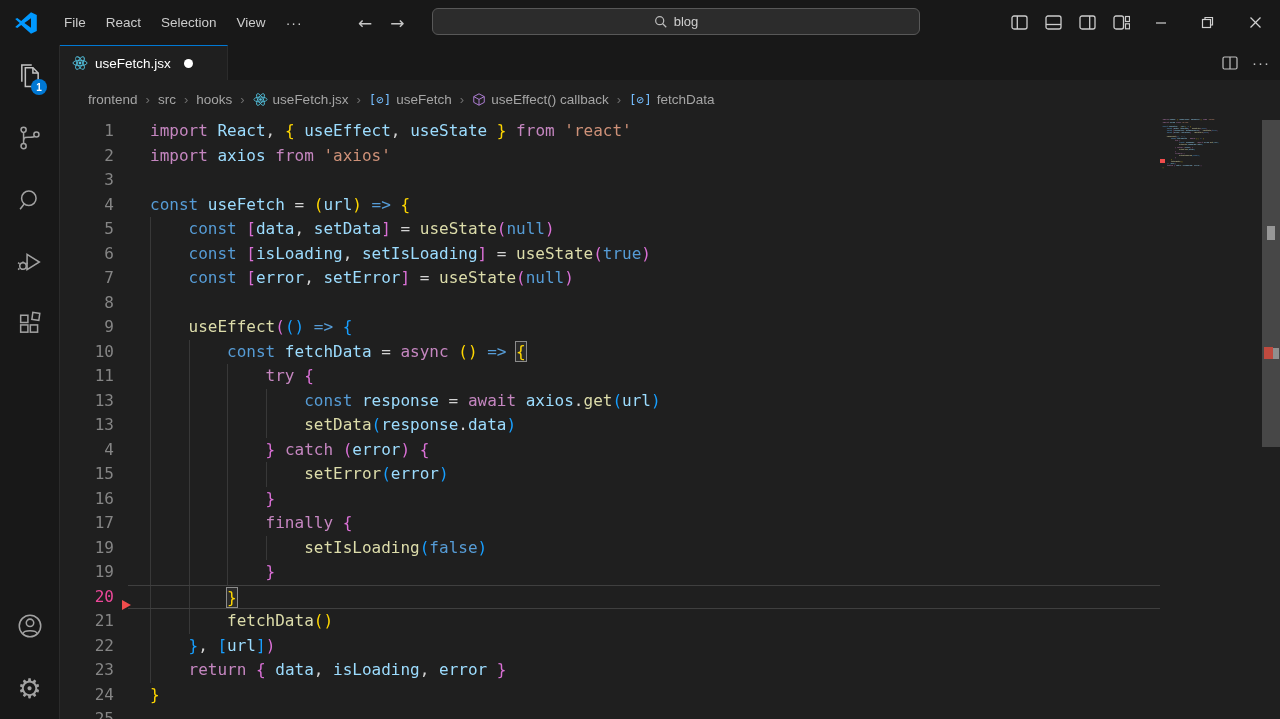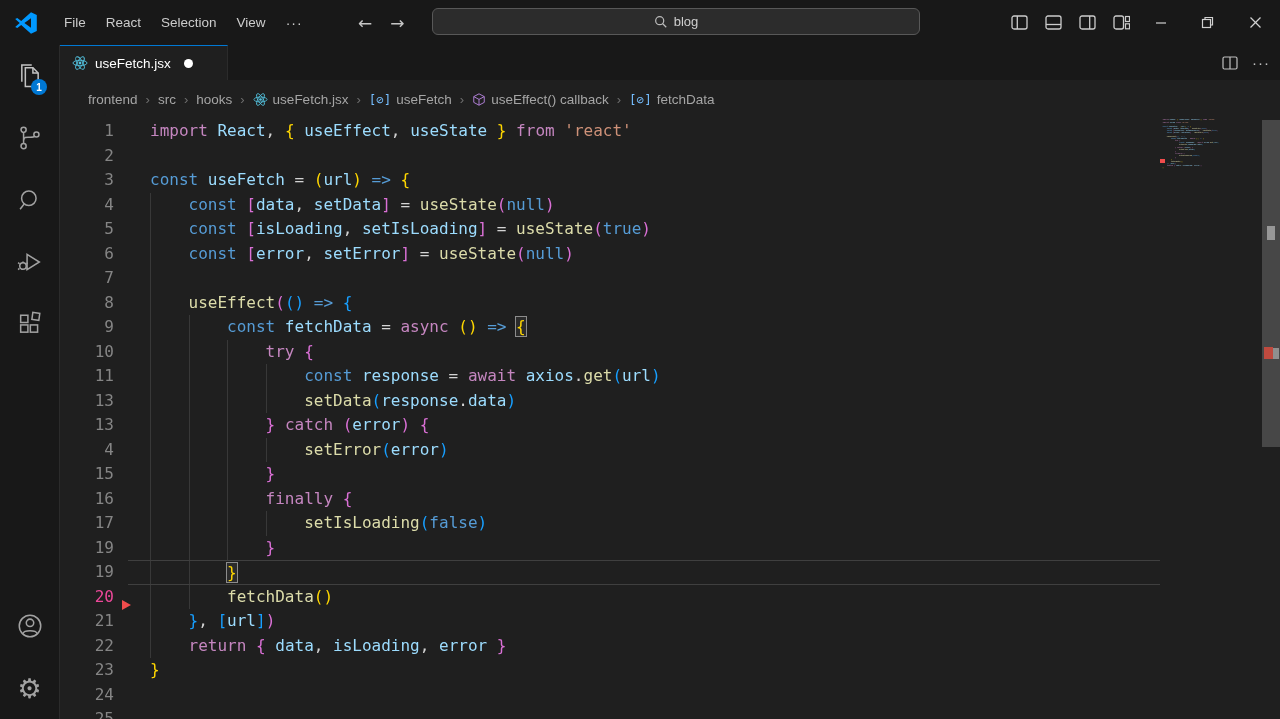--- a/index.html
+++ b/index.html
@@ -316,6 +316,7 @@
           </div>
         <div class="code-lines">
             <div class="line"><span class="tok-kw">import </span><span class="tok-vr">React</span><span class="tok-pl">, </span><span class="tok-b1">{</span><span class="tok-pl"> </span><span class="tok-vr">useEffect</span><span class="tok-pl">, </span><span class="tok-vr">useState</span><span class="tok-pl"> </span><span class="tok-b1">}</span><span class="tok-pl"> </span><span class="tok-kw">from</span><span class="tok-pl"> </span><span class="tok-str">'react'</span></div>
+            <div class="line"><span class="tok-kw">import </span><span class="tok-vr">axios</span><span class="tok-pl"> </span><span class="tok-kw">from</span><span class="tok-pl"> </span><span class="tok-str">'axios'</span></div>
             <div class="line"></div>
             <div class="line"><span class="tok-st">const </span><span class="tok-vr">useFetch</span><span class="tok-pl"> = </span><span class="tok-b1">(</span><span class="tok-vr">url</span><span class="tok-b1">)</span><span class="tok-pl"> </span><span class="tok-st">=&gt;</span><span class="tok-pl"> </span><span class="tok-b1">{</span></div>
             <div class="line"><div class="guide" style="left: calc(0ch + 22px);"></div><span class="tok-pl">    </span><span class="tok-st">const </span><span class="tok-b2">[</span><span class="tok-vr">data</span><span class="tok-pl">, </span><span class="tok-vr">setData</span><span class="tok-b2">]</span><span class="tok-pl"> = </span><span class="tok-fn">useState</span><span class="tok-b2">(</span><span class="tok-st">null</span><span class="tok-b2">)</span></div>

